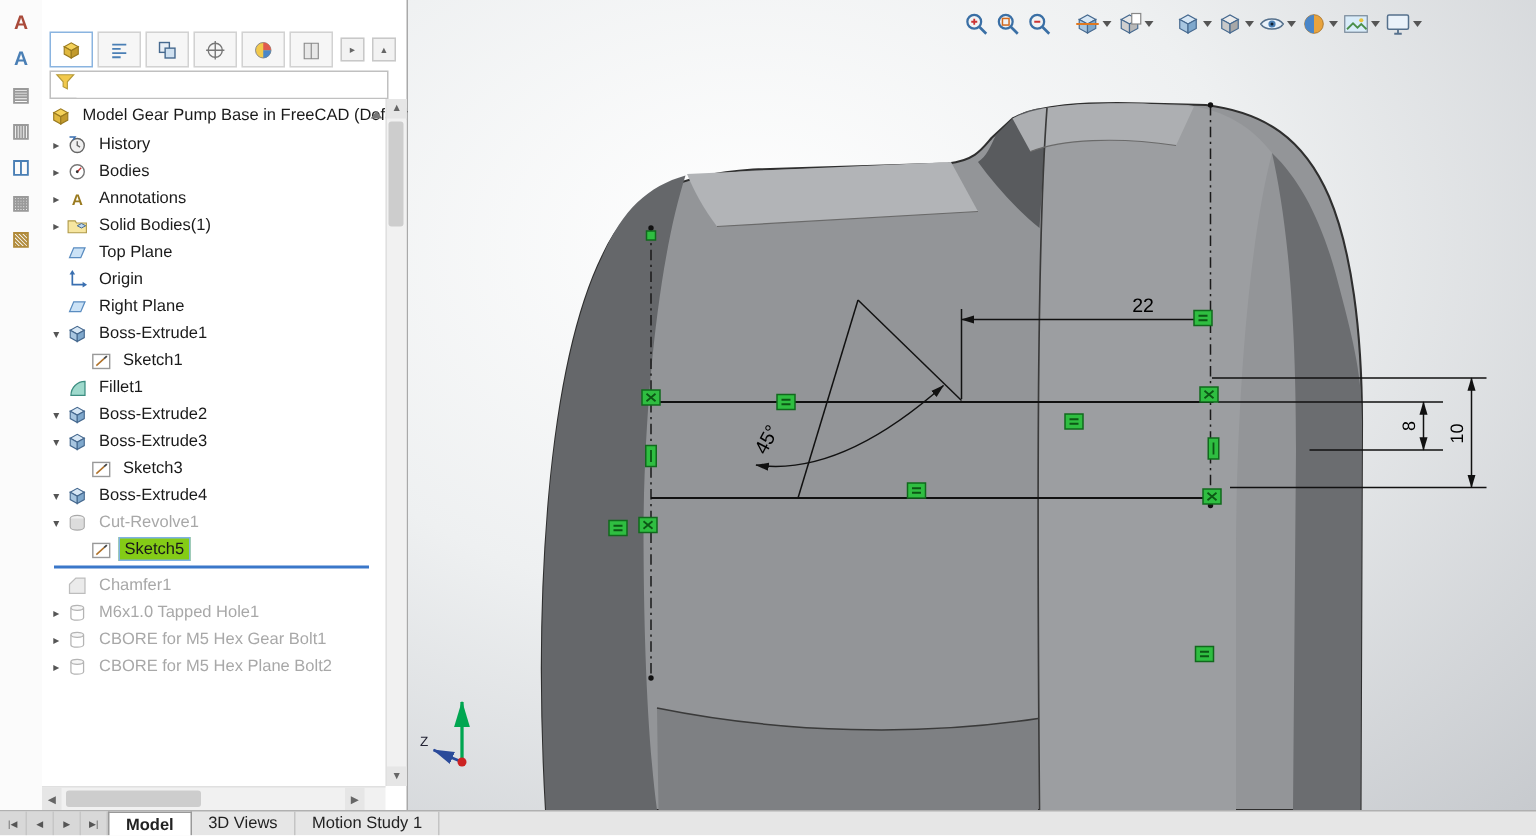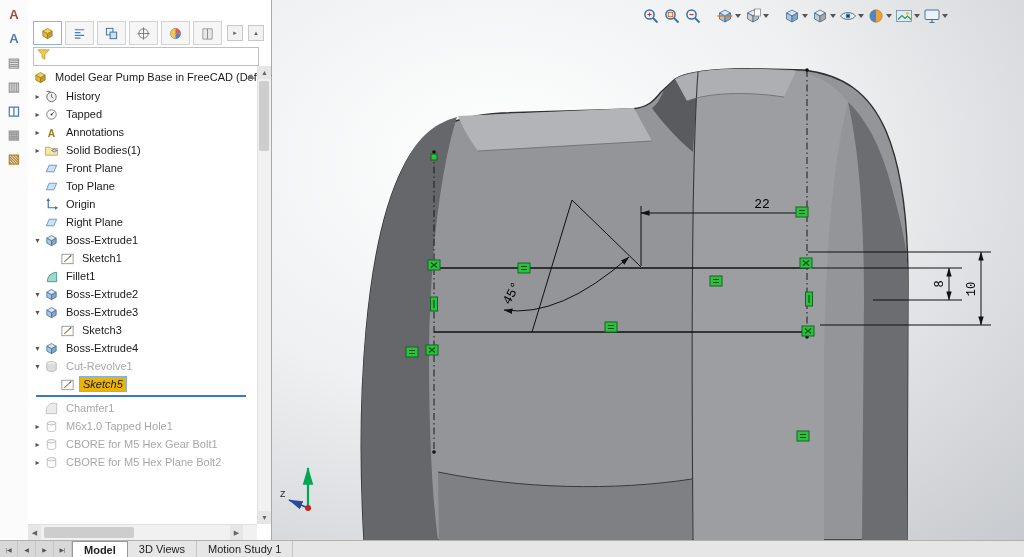--- a/index.html
+++ b/index.html
@@ -160,7 +160,7 @@
               <path d="M8 8L10.8 5.2" stroke="#c33"></path>
               <circle cx="8" cy="8" r="1" fill="#333"></circle>
             </svg></span>
-          <span class="tlabel">Tapped</span>
+          <span class="tlabel">Bodies</span>
         </div>
         <div class="trow">
           <span class="arrow" style="margin-left: 4px;">▸</span>

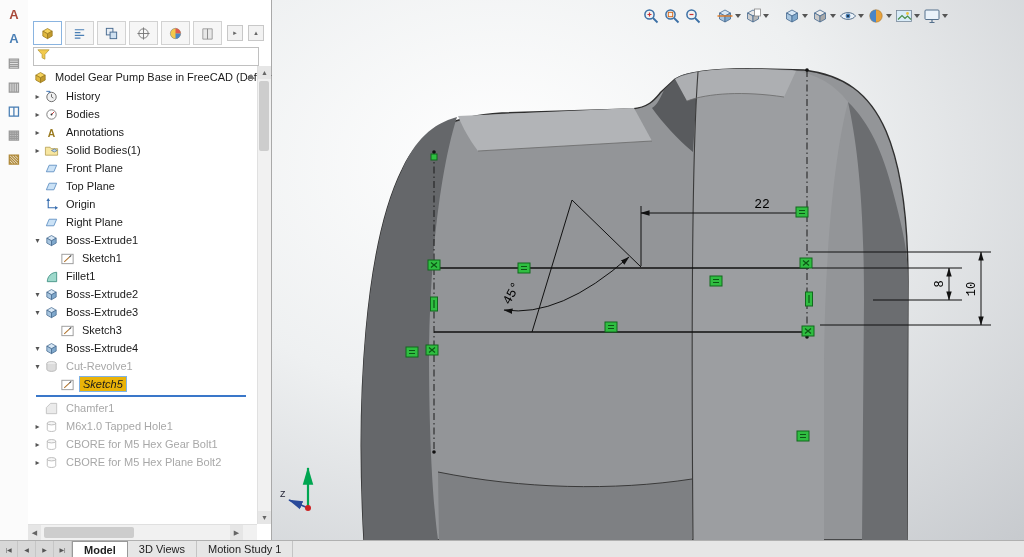--- a/index.html
+++ b/index.html
@@ -182,13 +182,6 @@
           <span class="ticon"><svg viewBox="0 0 16 16" width="15" height="15">
               <path d="M2.5 11.5L5.5 4.5h8l-3 7z" fill="rgba(140,190,235,.45)" stroke="#5a8cc0" stroke-width=".9"></path>
             </svg></span>
-          <span class="tlabel">Front Plane</span>
-        </div>
-        <div class="trow">
-          <span class="arrow" style="margin-left: 4px;"></span>
-          <span class="ticon"><svg viewBox="0 0 16 16" width="15" height="15">
-              <path d="M2.5 11.5L5.5 4.5h8l-3 7z" fill="rgba(140,190,235,.45)" stroke="#5a8cc0" stroke-width=".9"></path>
-            </svg></span>
           <span class="tlabel">Top Plane</span>
         </div>
         <div class="trow">

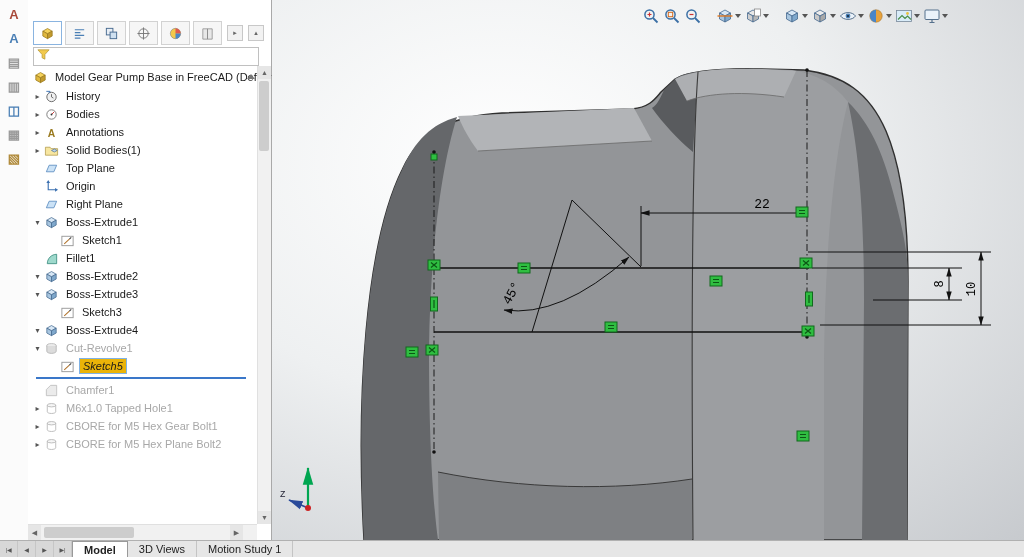--- a/index.html
+++ b/index.html
@@ -53,7 +53,7 @@
 
   
   #viewport{position:absolute;left:272px;top:0;width:752px;height:540px;
-     background:radial-gradient(ellipse at 30% 30%, #ffffff 0%, #eef0f1 45%, #c7cace 100%);font-family:Liberation Mono, monospace;}
+     background:radial-gradient(ellipse at 30% 30%, #ffffff 0%, #eef0f1 45%, #c7cace 100%);}
   .vp-toolbar{position:absolute;top:6px;left:370px;display:flex;align-items:center;gap:3px;z-index:5;}
   .vicon{display:flex;align-items:center;height:20px;}
   .vicon svg{display:block;}

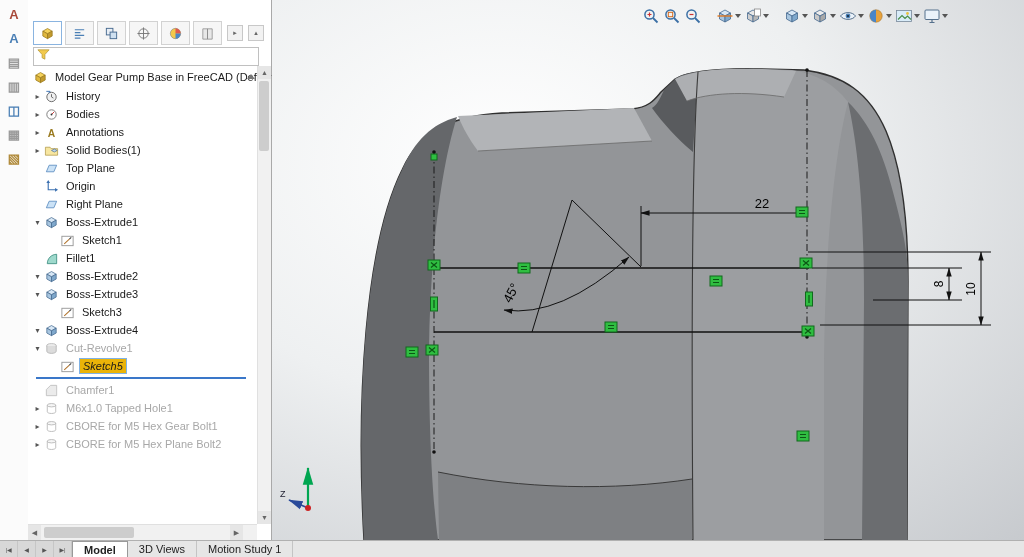--- a/index.html
+++ b/index.html
@@ -36,7 +36,7 @@
   .tlabel{padding:1px 3px;}
   .trow.grayed .tlabel{color:#a8a8a8;}
   .trow.grayed .ticon{filter:grayscale(1);opacity:.55;}
-  .tlabel.selected{background:#eab308;border:1px solid #7fb2e5;font-style:italic;}
+  .tlabel.selected{background:#84cc16;border:1px solid #7fb2e5;}
   .rollback{border-top:2px solid #3a77c9;width:210px;margin:2px 0 2px 8px;}
 
   

